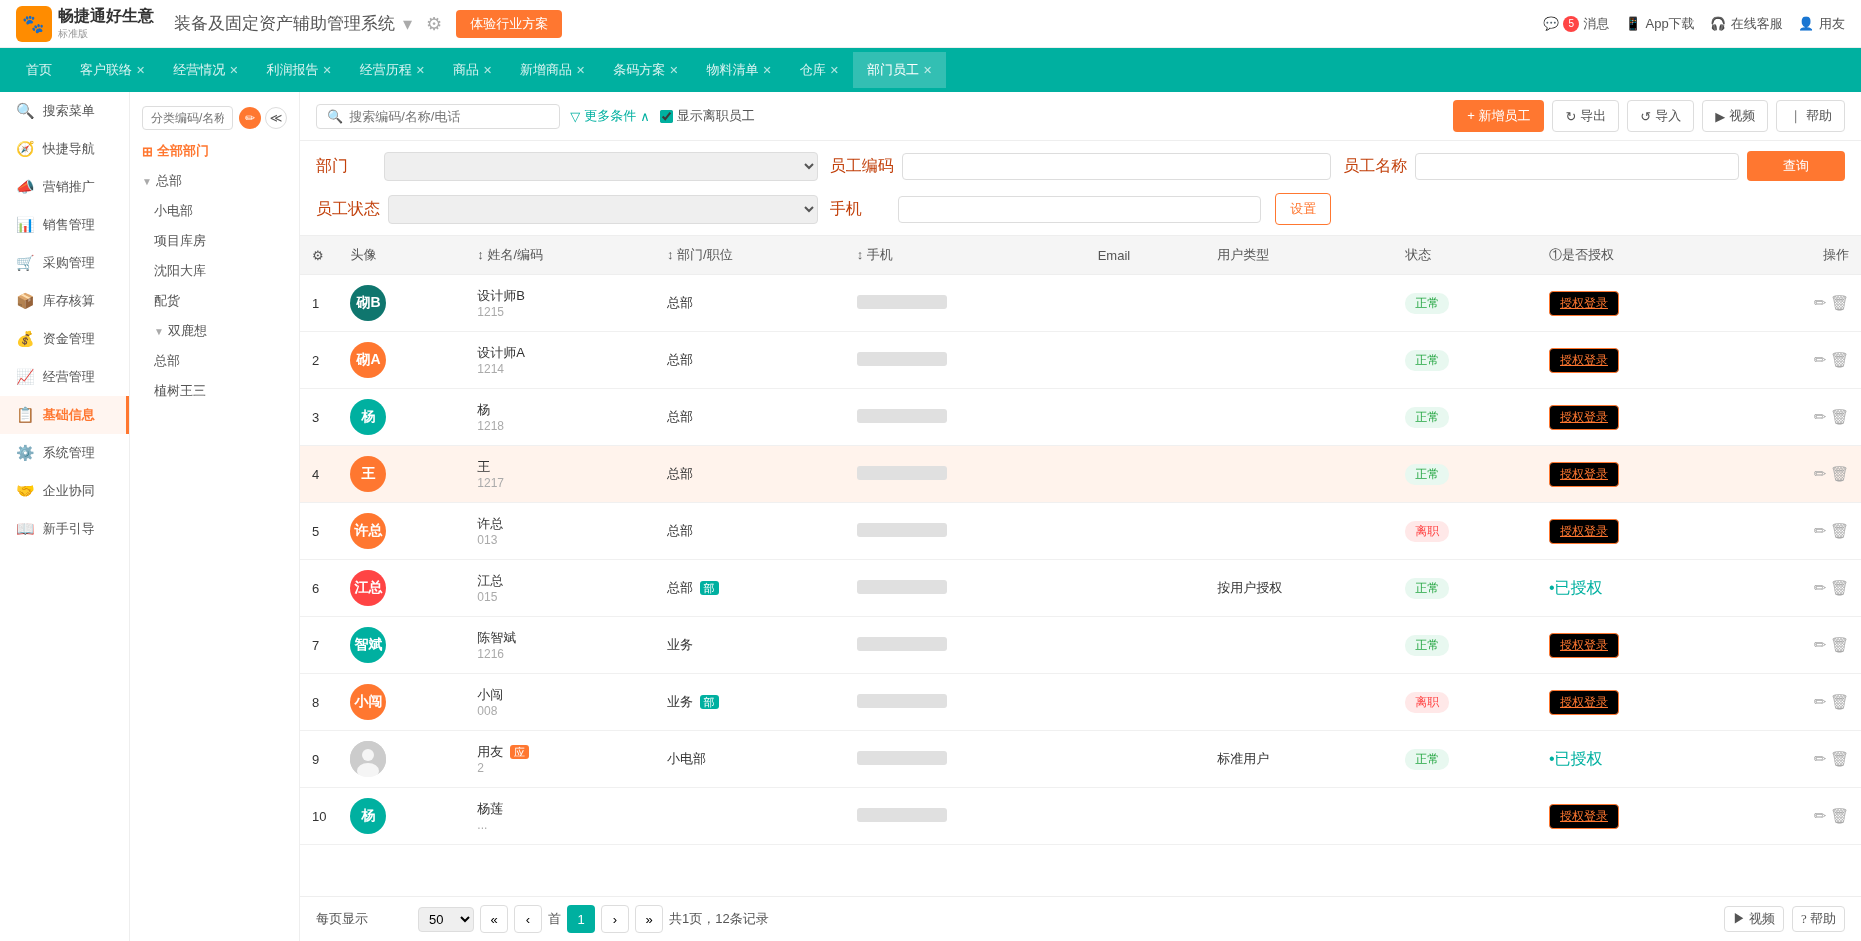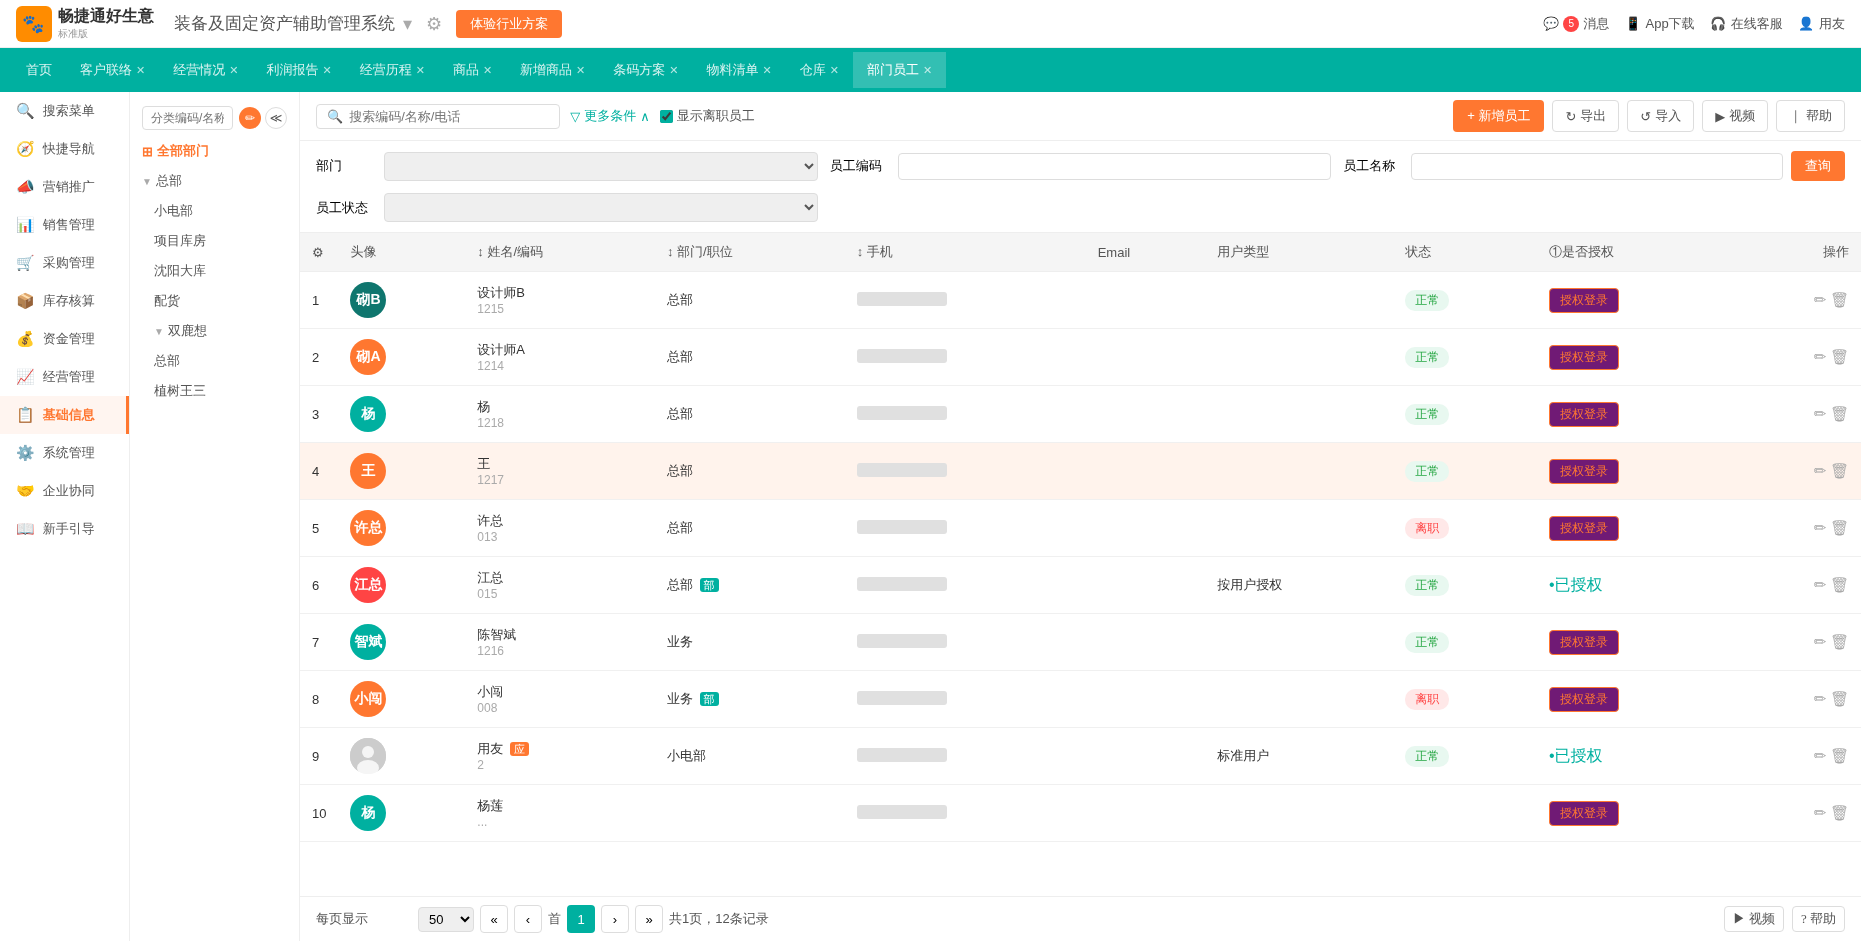--- a/index.html
+++ b/index.html
@@ -62,7 +62,7 @@
     
     .search-filter-panel { background: #fff; border-bottom: 1px solid #eee; padding: 10px 16px; display: grid; grid-template-columns: 1fr 1fr 1fr; gap: 12px; }
     .filter-field { display: flex; align-items: center; gap: 8px; }
-    .filter-field label { color: #000000; font-size: 13px; white-space: nowrap; min-width: 60px; }
+    .filter-field label { color: #c2410c; font-size: 16px; white-space: nowrap; min-width: 60px; }
     .filter-field select, .filter-field input { flex: 1; border: 1px solid #ddd; border-radius: 4px; padding: 5px 8px; font-size: 13px; color: #555; }
     .btn-query { background: #ff7730; color: #fff; border: none; border-radius: 4px; padding: 6px 14px; cursor: pointer; font-size: 13px; }
     .btn-reset { background: #fff; color: #ff7730; border: 1px solid #ff7730; border-radius: 4px; padding: 6px 14px; cursor: pointer; font-size: 13px; }

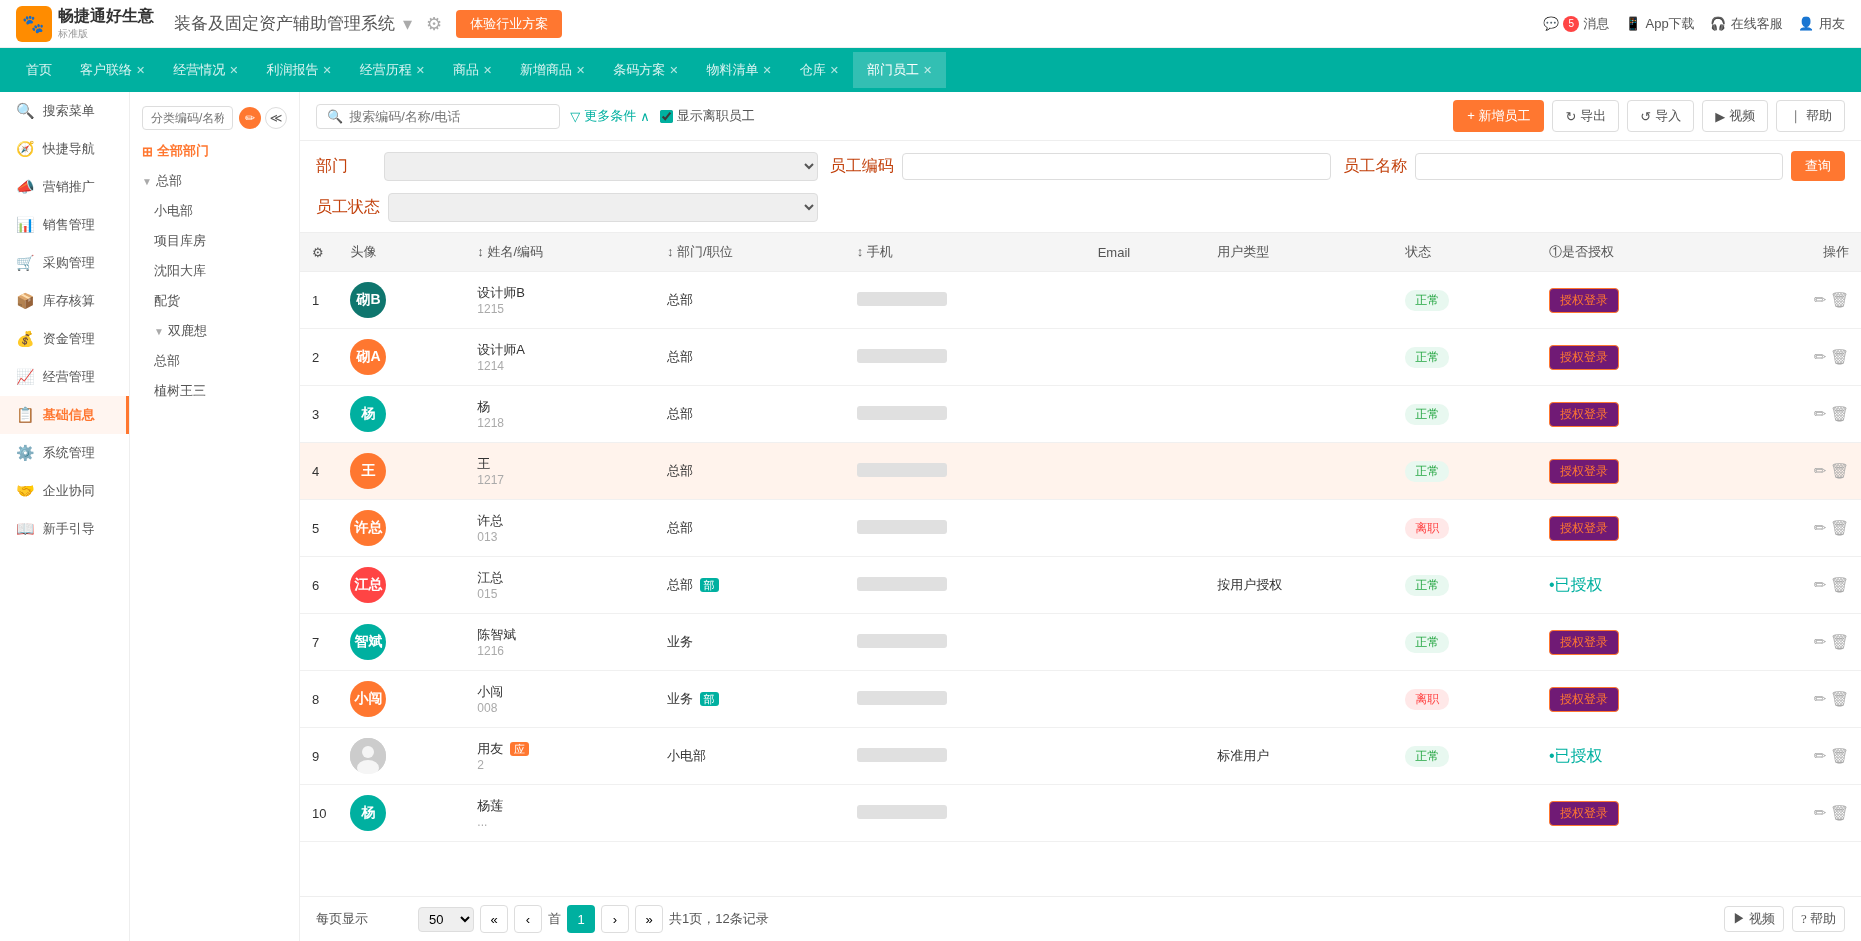--- a/index.html
+++ b/index.html
@@ -64,7 +64,7 @@
     .filter-field { display: flex; align-items: center; gap: 8px; }
     .filter-field label { color: #c2410c; font-size: 16px; white-space: nowrap; min-width: 60px; }
     .filter-field select, .filter-field input { flex: 1; border: 1px solid #ddd; border-radius: 4px; padding: 5px 8px; font-size: 13px; color: #555; }
-    .btn-query { background: #ff7730; color: #fff; border: none; border-radius: 4px; padding: 6px 14px; cursor: pointer; font-size: 13px; }
+    .btn-query { background: #ff7730; color: #fff; border: none; border-radius: 4px; padding: 6px 36px; cursor: pointer; font-size: 13px; }
     .btn-reset { background: #fff; color: #ff7730; border: 1px solid #ff7730; border-radius: 4px; padding: 6px 14px; cursor: pointer; font-size: 13px; }
 
     

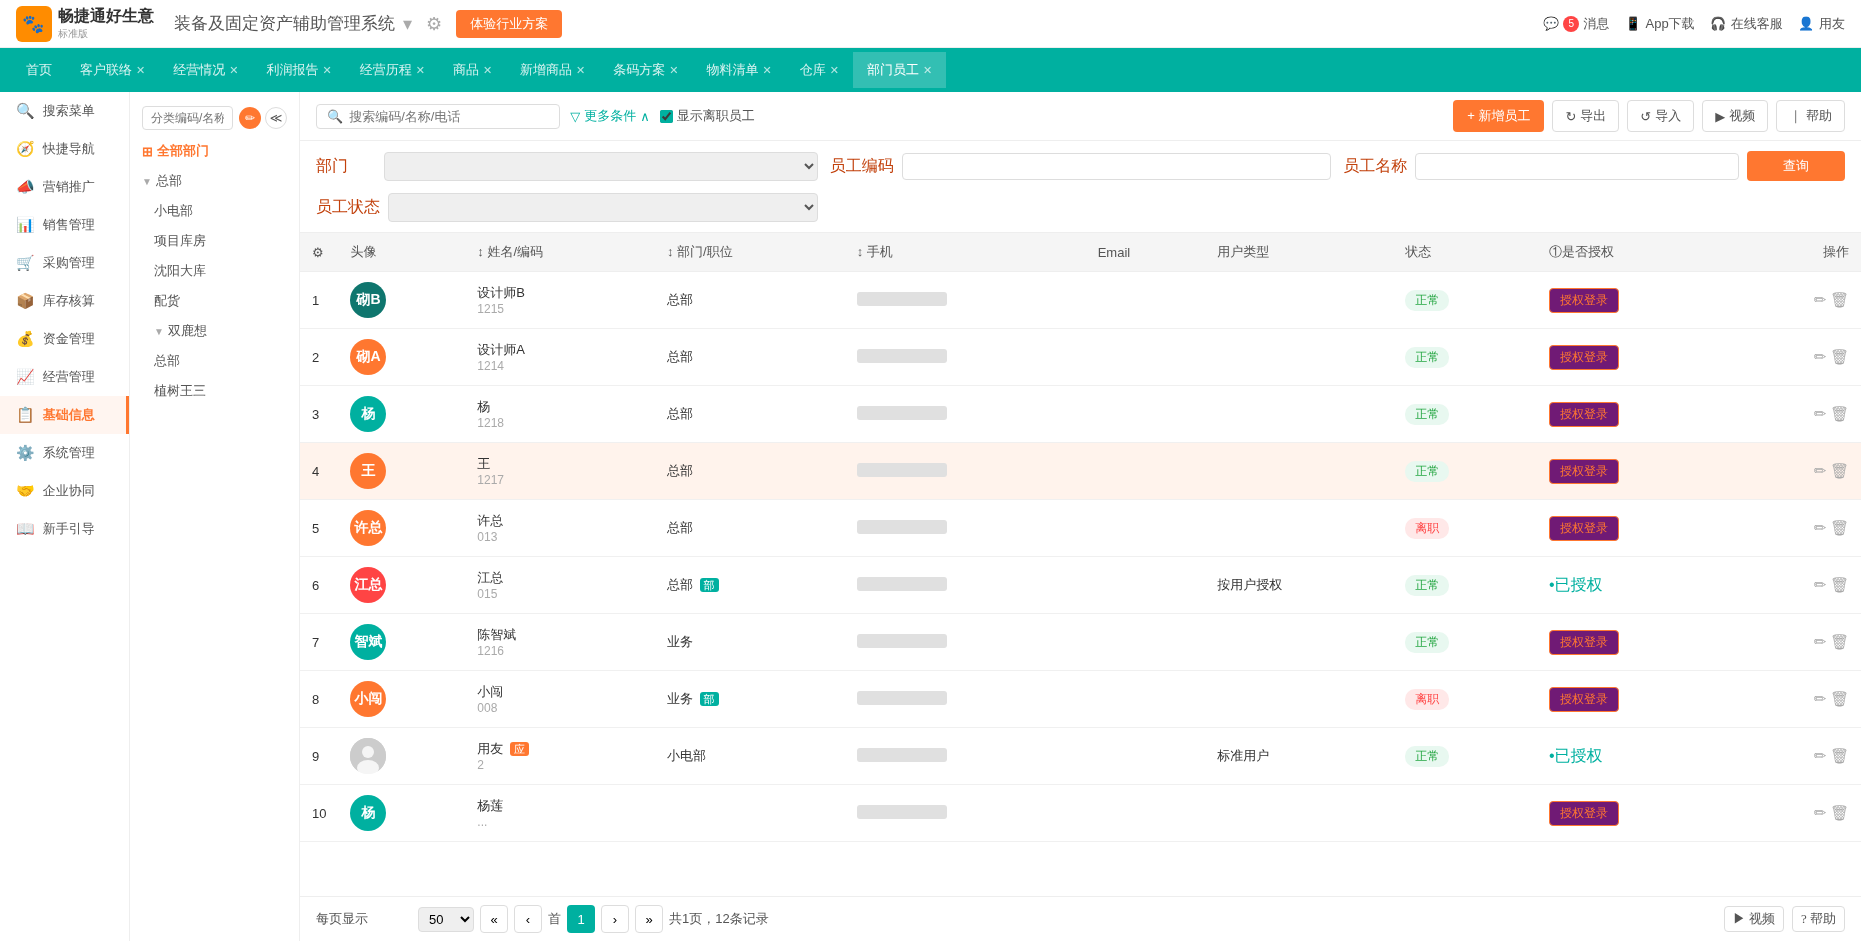--- a/index.html
+++ b/index.html
@@ -302,6 +302,11 @@
           <label>员工状态</label>
           <select><option></option></select>
         </div>
+        <div class="filter-field">
+          <label>手机</label>
+          <input type="text" style="">
+          <button class="btn-reset" style="margin-left:6px">设置</button>
+        </div>
       </div>
 
       <div class="table-container">

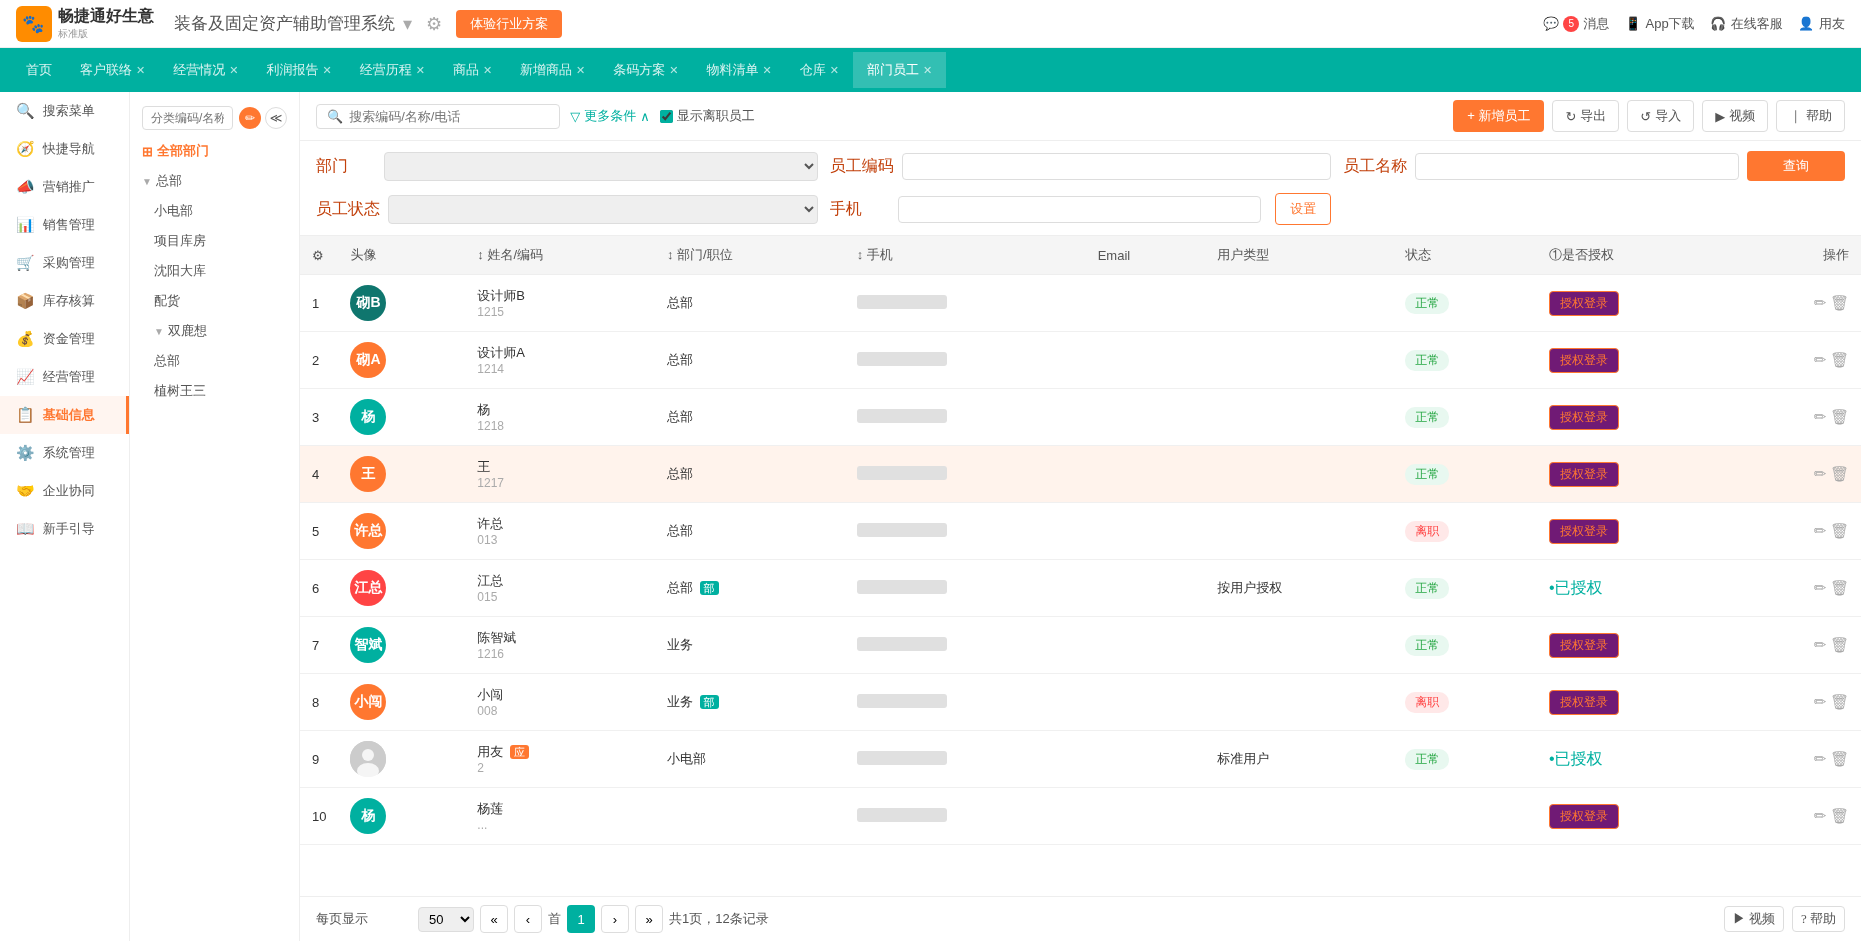--- a/index.html
+++ b/index.html
@@ -78,7 +78,7 @@
     .status-badge { display: inline-block; padding: 2px 10px; border-radius: 10px; font-size: 12px; }
     .status-normal { background: #e8f8f0; color: #28a745; }
     .status-resigned { background: #ffe8e8; color: #f44; }
-    .btn-auth { background: #701a75; color: #ff7730; border: 1px solid #ff7730; border-radius: 4px; padding: 3px 10px; font-size: 12px; cursor: pointer; }
+    .btn-auth { background: #000000; color: #ff7730; border: 1px solid #ff7730; border-radius: 4px; padding: 3px 10px; font-size: 12px; cursor: pointer; text-decoration: underline; }
     .authorized { color: #00b0a0; font-size: 16px; }
     .action-btn { cursor: pointer; color: #aaa; font-size: 15px; }
     .dept-tag { background: #00b0a0; color: #fff; border-radius: 3px; font-size: 11px; padding: 1px 4px; margin-left: 3px; }

